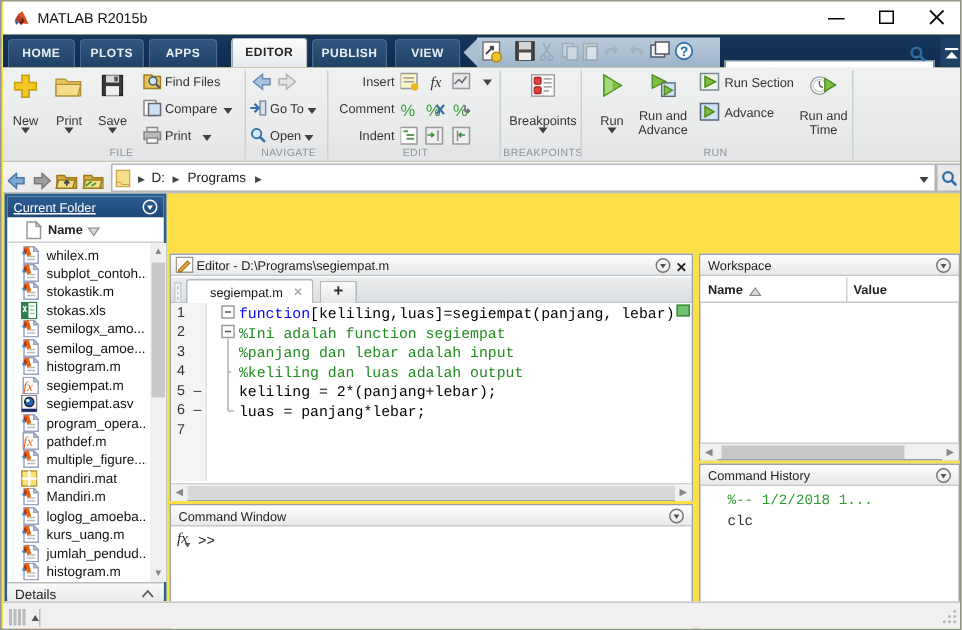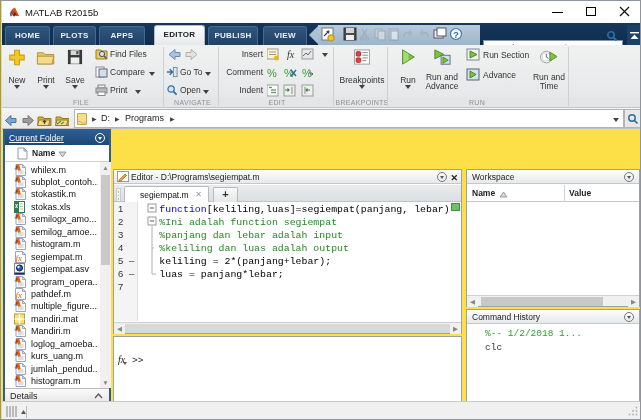--- a/index.html
+++ b/index.html
@@ -621,6 +621,9 @@
   </div>
 
   <div class="panel" id="cmdwin">
+    <div class="ptitle">Command Window
+      <span class="circbtn" style="right:5px"></span>
+    </div>
     <div class="abs" style="left:4px;top:17px;font-size:10px;font-style:italic;color:#222;font-family:'Liberation Serif',serif">fx</div>
     <div class="abs" style="left:9px;top:25px;width:0;height:0;border-left:2.5px solid transparent;border-right:2.5px solid transparent;border-top:3px solid #555"></div>
     <div class="abs mono" style="left:18px;top:18px;font-size:9.5px;color:#222">&gt;&gt;</div>

